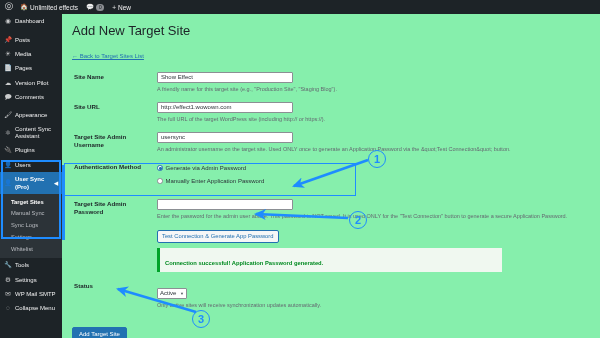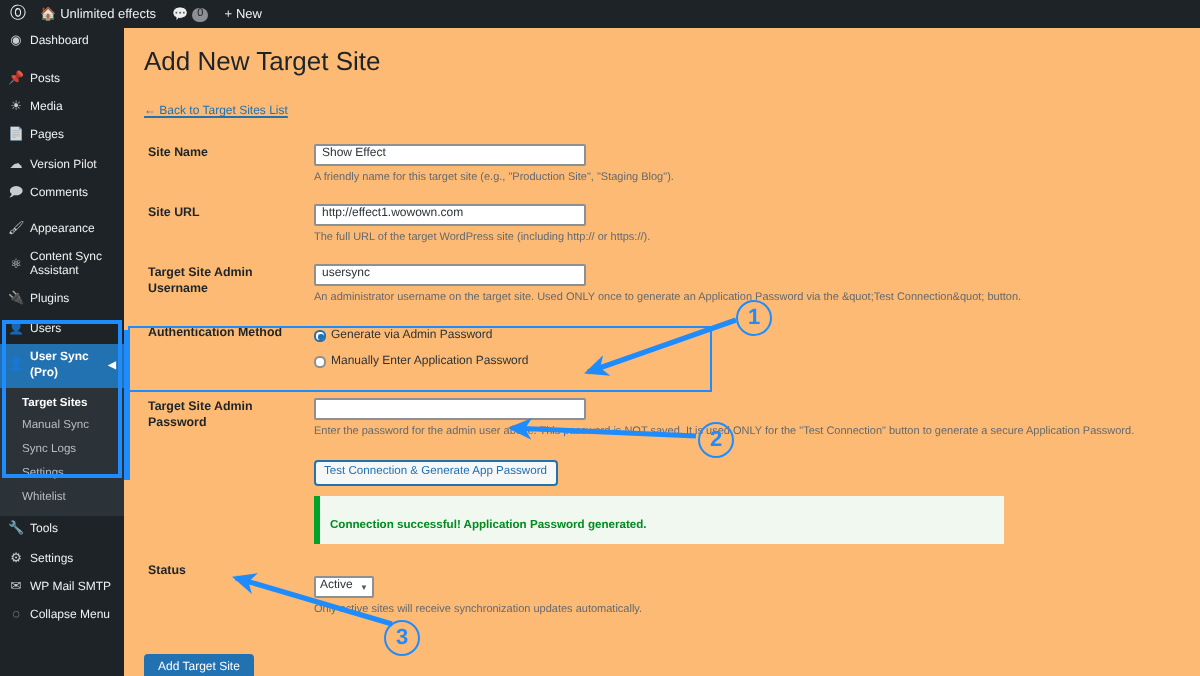--- a/index.html
+++ b/index.html
@@ -59,7 +59,7 @@
   
   #content{
     position:absolute; top:14px; left:62px; width:538px; height:324px;
-    background:#fdba74; padding:9px 0 0 10px; overflow:hidden;
+    background:#86efac; padding:9px 0 0 10px; overflow:hidden;
   }
   h1#page-title{
     font-size:13px; font-weight:400; color:#1d2327;

